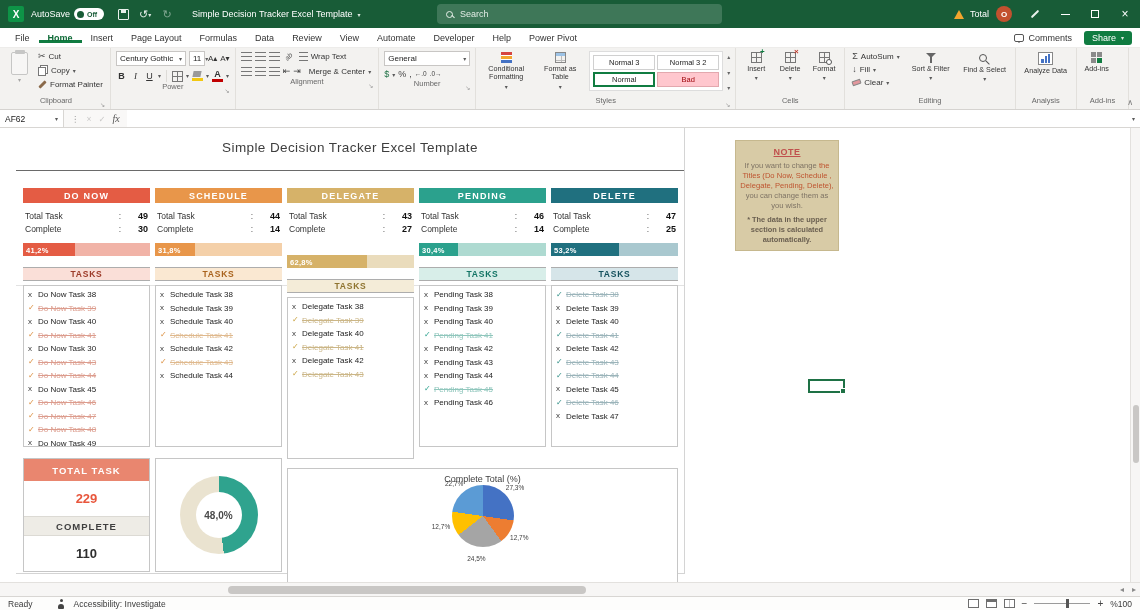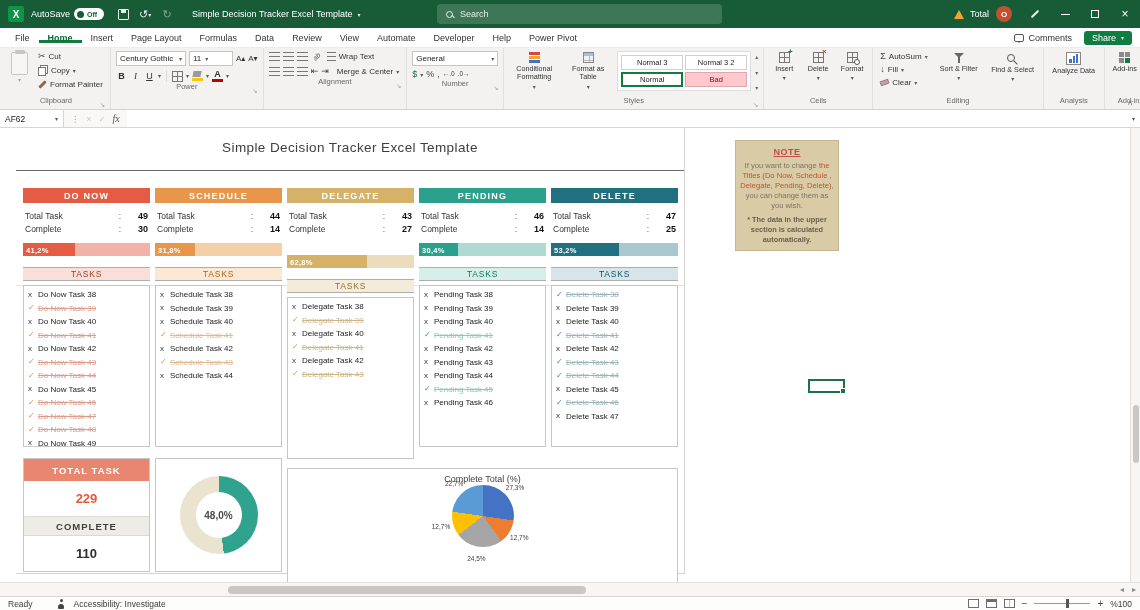--- a/index.html
+++ b/index.html
@@ -70,7 +70,7 @@
   .ic-brush{width:9px;height:3px;background:#8A6A4A;transform:rotate(-45deg);border-radius:1px;display:inline-block}
   .combo{height:15px;border:1px solid #C8C6C4;background:#fff;display:flex;align-items:center;font-size:8px;padding:0 3px;gap:4px;color:#222;white-space:nowrap}
   .fontname{width:70px;justify-content:space-between}
-  .fontsize{width:44px;justify-content:flex-start}
+  .fontsize{width:16px;justify-content:flex-start}
   .numfmt{width:86px;justify-content:space-between}
   .fmt{font-size:9px;width:11px;text-align:center;color:#333}
   .fmt.b{font-weight:bold}.fmt.i{font-style:italic;font-family:"Liberation Serif",serif}.fmt.u{text-decoration:underline}

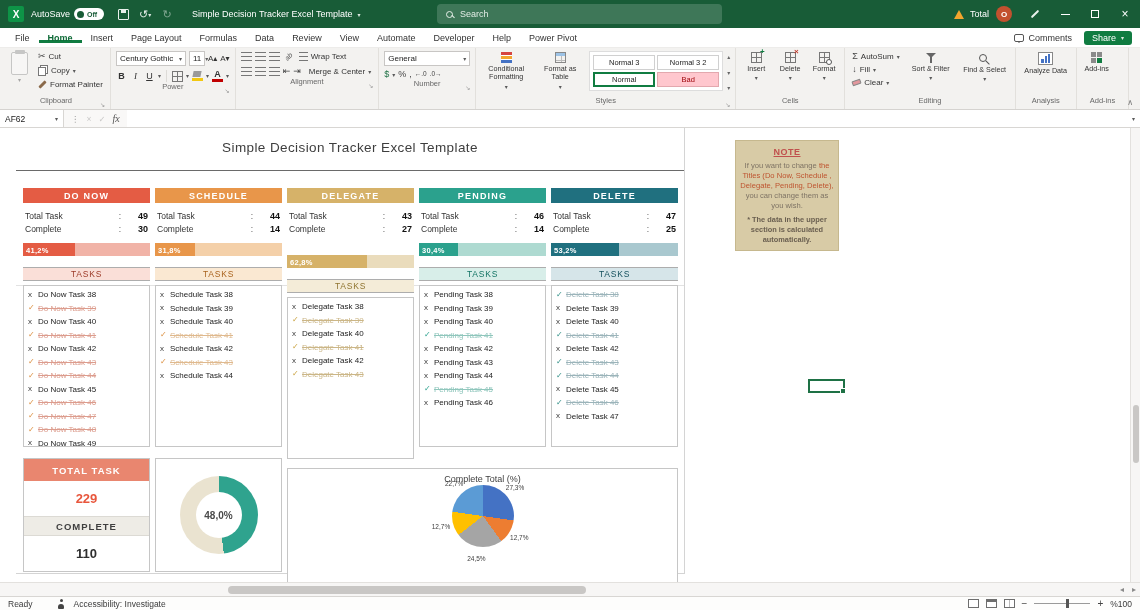--- a/index.html
+++ b/index.html
@@ -144,7 +144,7 @@
   .dbar{margin-top:8px;height:13px;position:relative}
   .dfill{position:absolute;left:0;top:0;bottom:0}
   .dpct{position:absolute;left:3px;top:2.5px;font-size:7.5px;font-weight:bold;color:#fff;letter-spacing:.3px}
-  .dtasks-h{margin-top:11px;height:14px;border-top:1px solid #ADADAD;border-bottom:1px solid #ADADAD;display:flex;align-items:center;justify-content:center;font-size:8.5px;font-weight:normal;letter-spacing:.8px}
+  .dtasks-h{margin-top:11px;height:14px;border-top:1px solid #ADADAD;border-bottom:1px solid #ADADAD;display:flex;align-items:center;justify-content:center;font-size:8.5px;font-weight:bold;letter-spacing:.8px}
   .dtasks{margin-top:4px;height:162px;border:1px solid #C6C6C6;padding:2px 0 0 4px;overflow:hidden;background:#fff}
   .trow{display:flex;align-items:center;height:13.5px;font-size:8px;color:#222}
   .tchk{width:10px;font-size:8px;line-height:1}

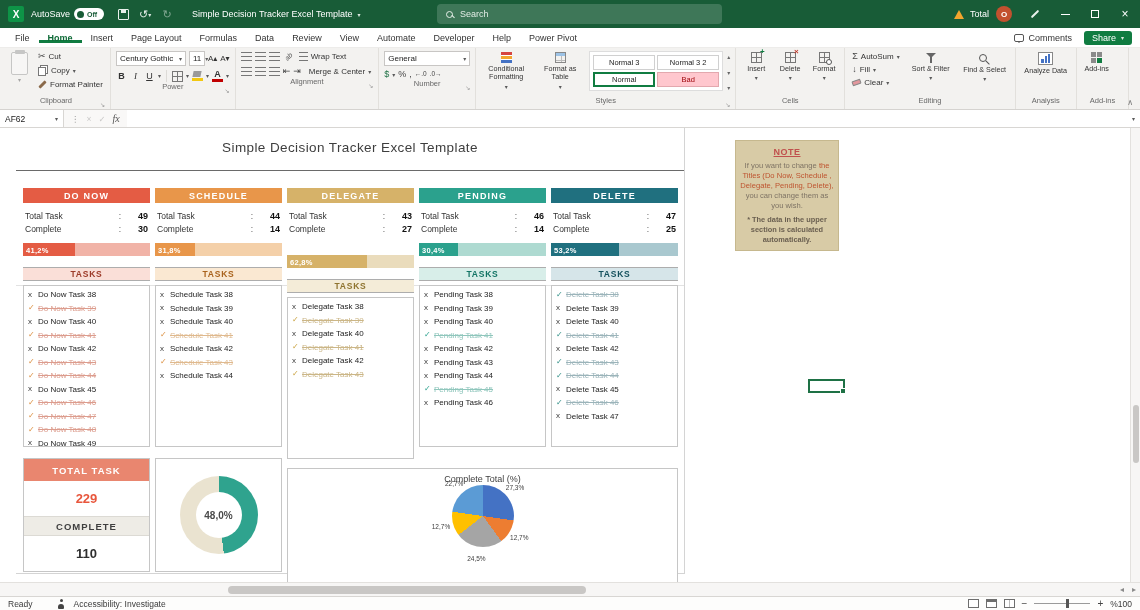--- a/index.html
+++ b/index.html
@@ -556,7 +556,7 @@
               </div>
               <div class="trow">
                 <span class="tchk" style="color: rgb(58, 58, 58);">x</span>
-                <span class="tlab">Do Now Task 42</span>
+                <span class="tlab">Do Now Task 30</span>
               </div>
               <div class="trow">
                 <span class="tchk" style="color: rgb(219, 141, 60);">✓</span>

